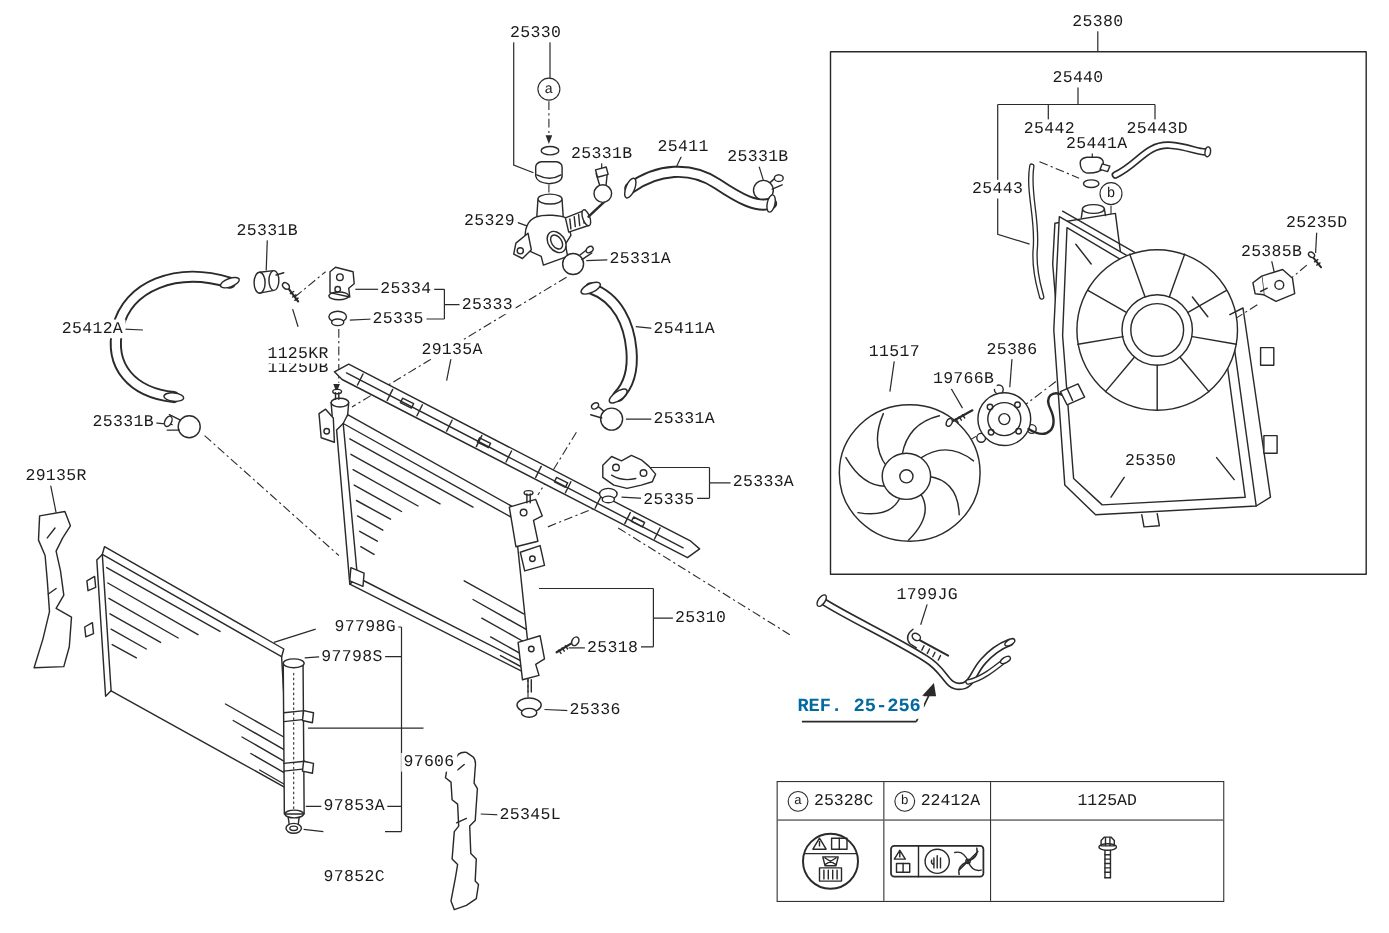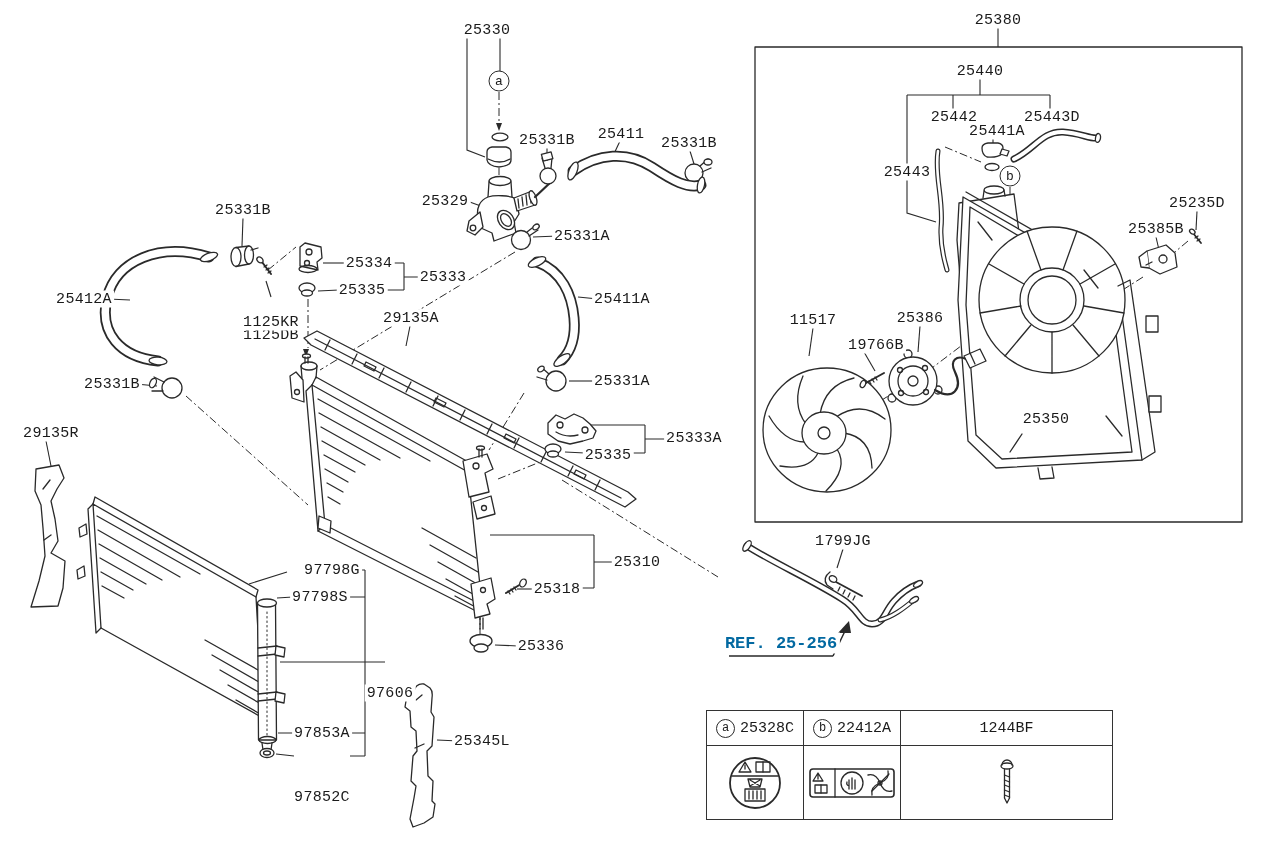--- a/index.html
+++ b/index.html
@@ -463,20 +463,6 @@
       </svg>
     </div>
   </div>
-  <div class="lcol" style="width:97px;">
-    <div class="lhead">
-      <span>1244BF</span>
-    </div>
-    <div class="lbody">
-      <svg width="22" height="48" viewBox="-11 -24 22 48">
-        <path class="ln" d="M-5,-18 a5,5 0 0 1 10,0"></path>
-        <ellipse class="ln" cx="0" cy="-17" rx="6" ry="3"></ellipse>
-        <path class="ln" d="M-2.5,-14 L-2.5,15 M2.5,-14 L2.5,15"></path>
-        <path class="ln" d="M-2.5,-8 l5,2 M-2.5,-3 l5,2 M-2.5,2 l5,2 M-2.5,7 l5,2 M-2.5,12 l5,2"></path>
-        <path class="ln" d="M-2.5,15 L0,20 L2.5,15"></path>
-      </svg>
-    </div>
-  </div>
 </div>
 
 </div>

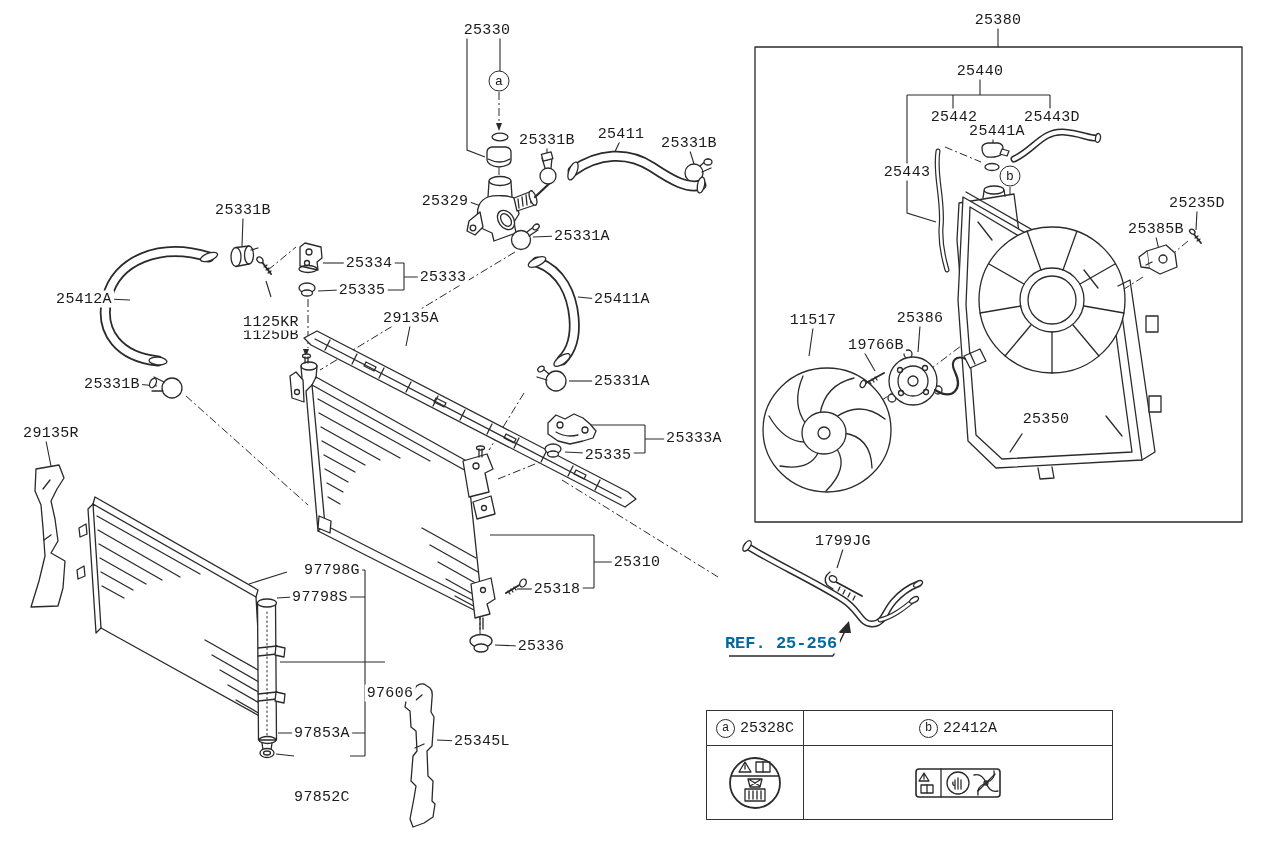--- a/index.html
+++ b/index.html
@@ -463,6 +463,20 @@
       </svg>
     </div>
   </div>
+  <div class="lcol">
+    <div class="lhead">
+      <span>1125AD</span>
+    </div>
+    <div class="lbody">
+      <svg width="24" height="48" viewBox="-12 -24 24 48">
+        <path class="ln" d="M-6,-19 L-3,-22 L3,-22 L6,-19 L6,-14 L-6,-14 Z M-2,-22 v8 M2,-22 v8"></path>
+        <ellipse class="ln" cx="0" cy="-13" rx="8" ry="3"></ellipse>
+        <path class="ln" d="M-2.5,-10 V15 M2.5,-10 V15"></path>
+        <path class="ln" d="M-2.5,-6 h5 M-2.5,-2 h5 M-2.5,2 h5 M-2.5,6 h5 M-2.5,10 h5"></path>
+        <path class="ln" d="M-2.5,15 h5"></path>
+      </svg>
+    </div>
+  </div>
 </div>
 
 </div>

